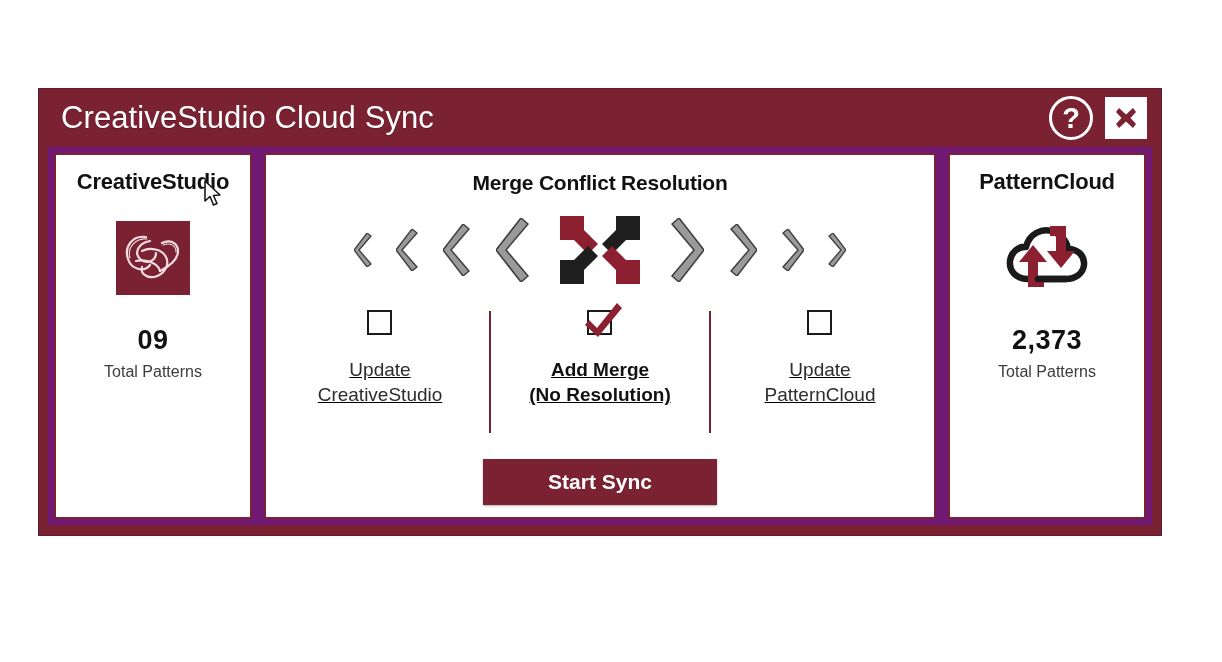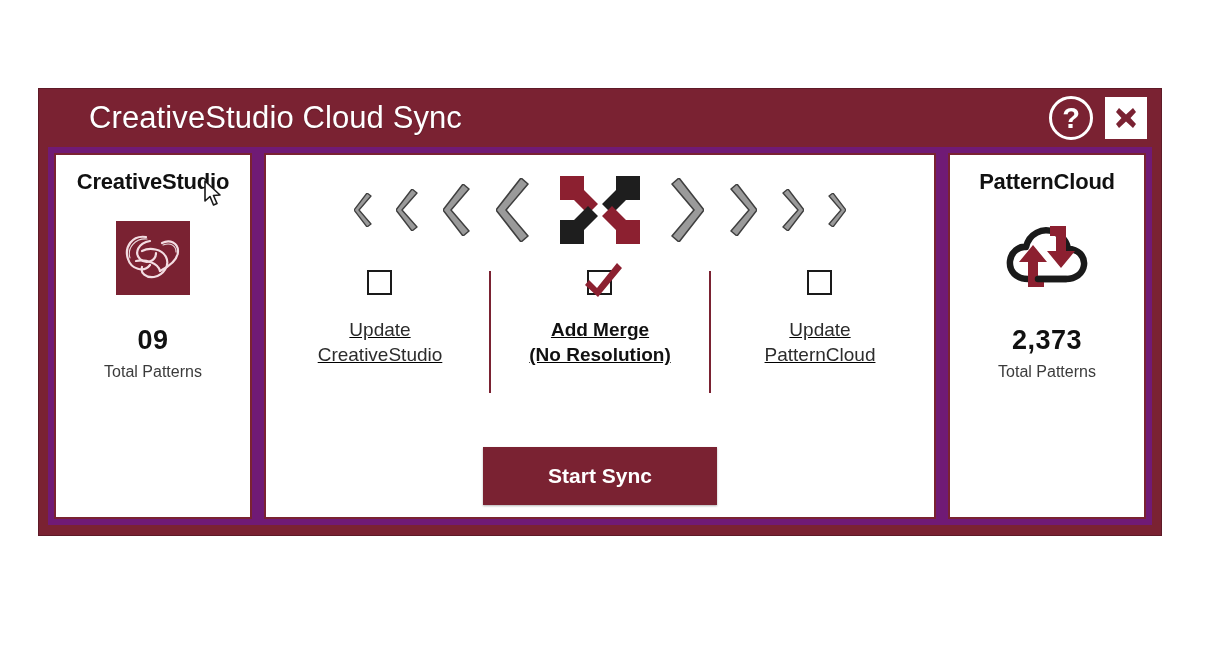--- a/index.html
+++ b/index.html
@@ -29,7 +29,6 @@
     background: #7a2232;
     box-sizing: border-box;
     border: 1px solid #5e1a27;
-    padding-left: 28px;
   }
 
   .titlebar {

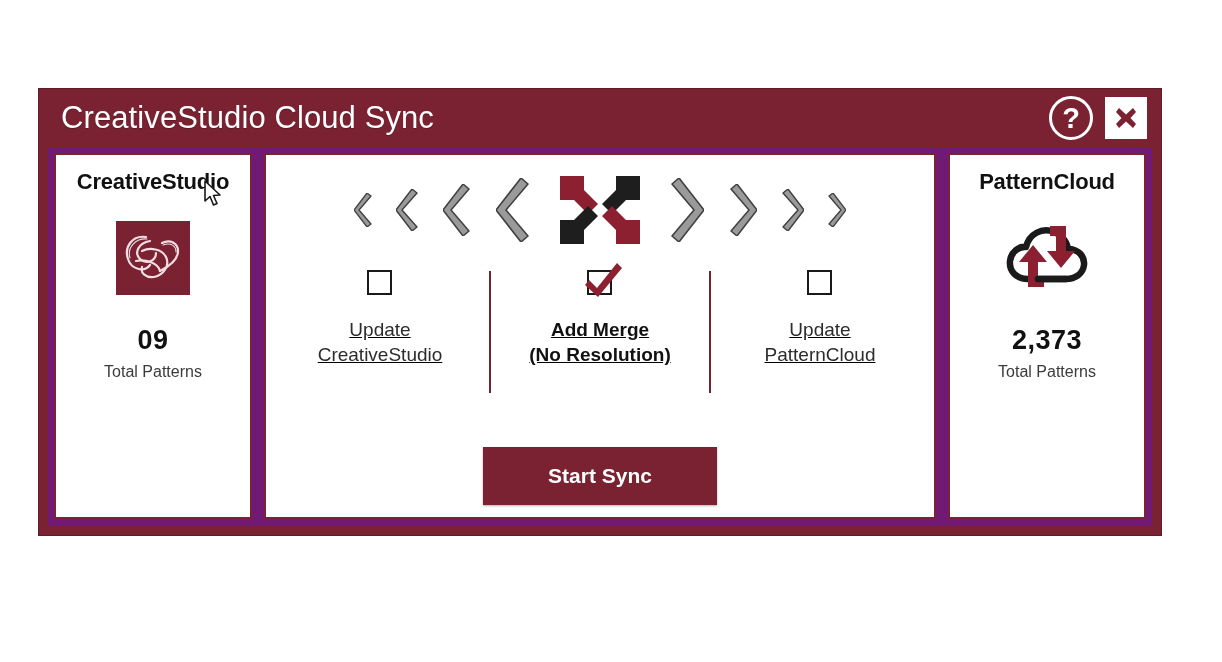--- a/index.html
+++ b/index.html
@@ -310,6 +310,7 @@
       </div>
 
       <div class="panel center">
+        <div class="center-title">Merge Conflict Resolution</div>
 
         <div class="arrow-row">
 

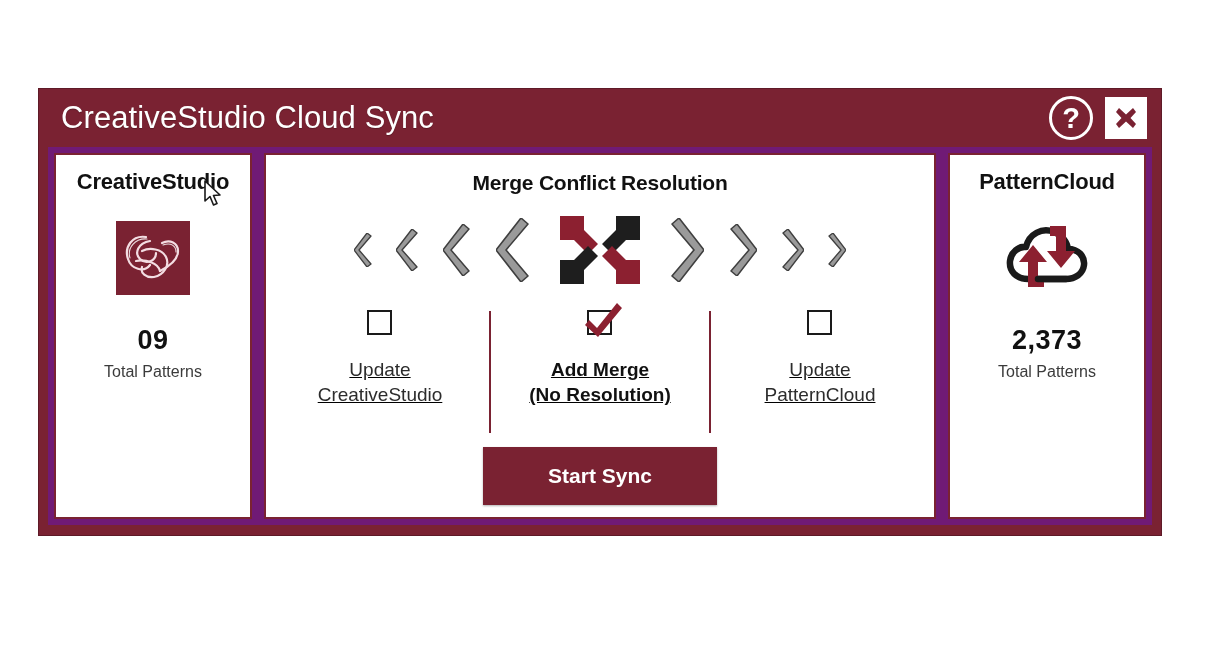--- a/index.html
+++ b/index.html
@@ -243,7 +243,7 @@
     transform: translateX(-50%);
     bottom: 12px;
     width: 234px;
-    height: 58px;
+    height: 46px;
     background: #7a2232;
     color: #ffffff;
     font-size: 21px;

